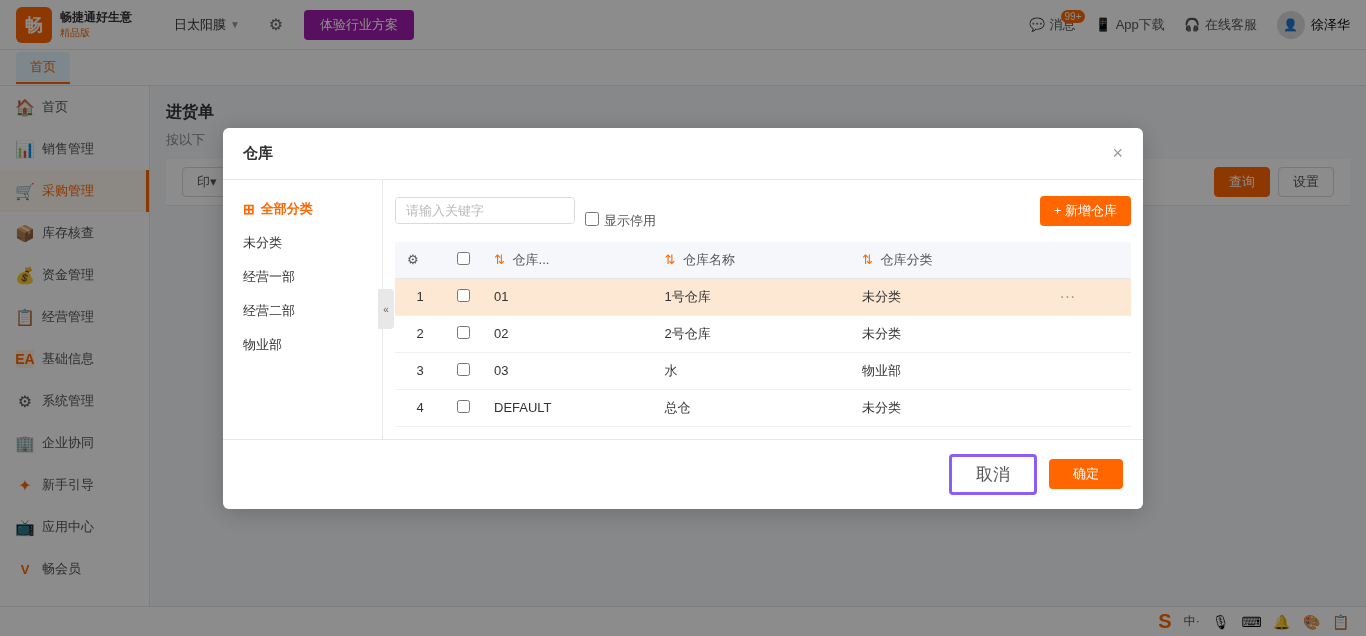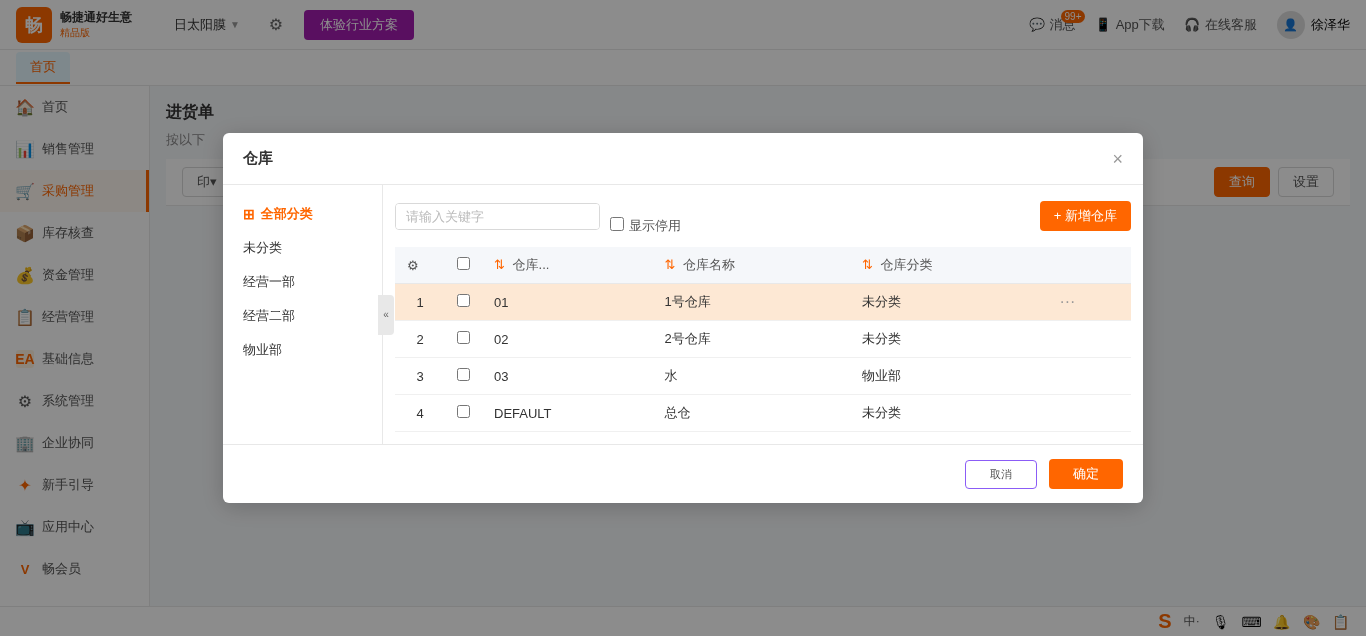--- a/index.html
+++ b/index.html
@@ -253,7 +253,7 @@
       border: 1px solid #d9d9d9;
       border-radius: 4px;
       overflow: hidden;
-      width: 205px;
+      width: 180px;
     }
     .search-input {
       border: none;

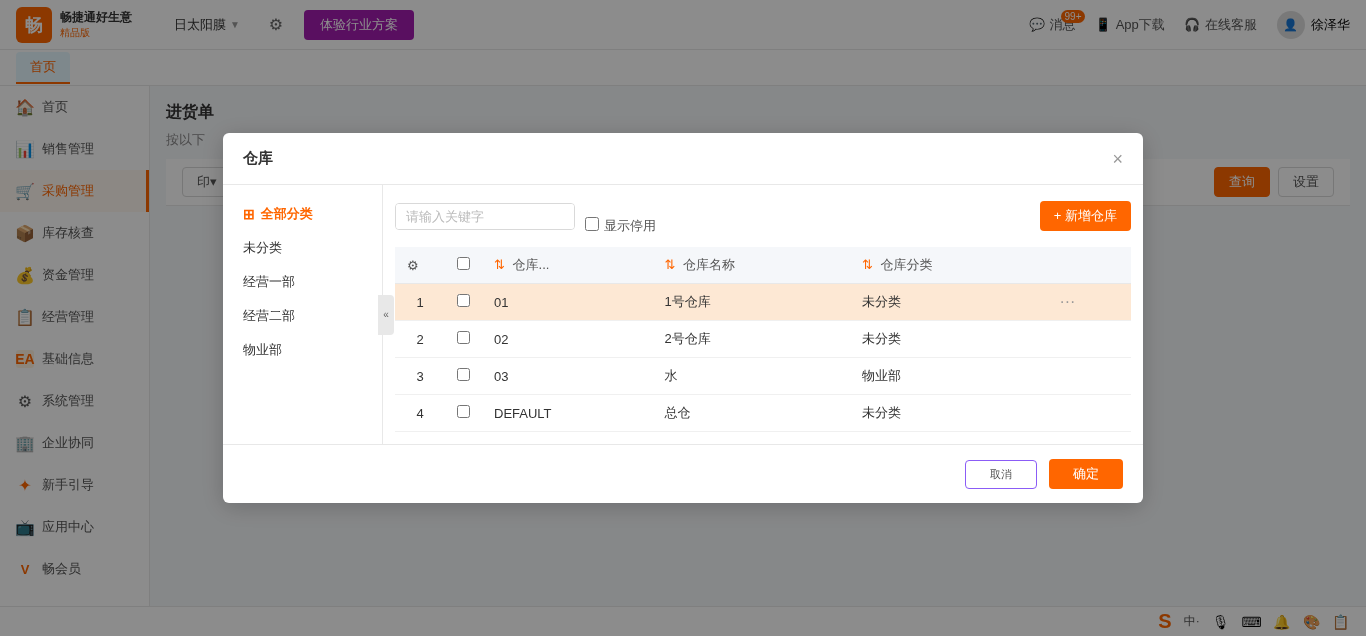--- a/index.html
+++ b/index.html
@@ -370,12 +370,12 @@
     }
     .cancel-btn {
       background: #fff;
-      border: 1px solid #8b5cf6;
+      border: 3px solid #8b5cf6;
       color: #555;
       padding: 6px 24px;
       border-radius: 4px;
       cursor: pointer;
-      font-size: 11px;
+      font-size: 17px;
     }
     .confirm-btn {
       background: #f60;

